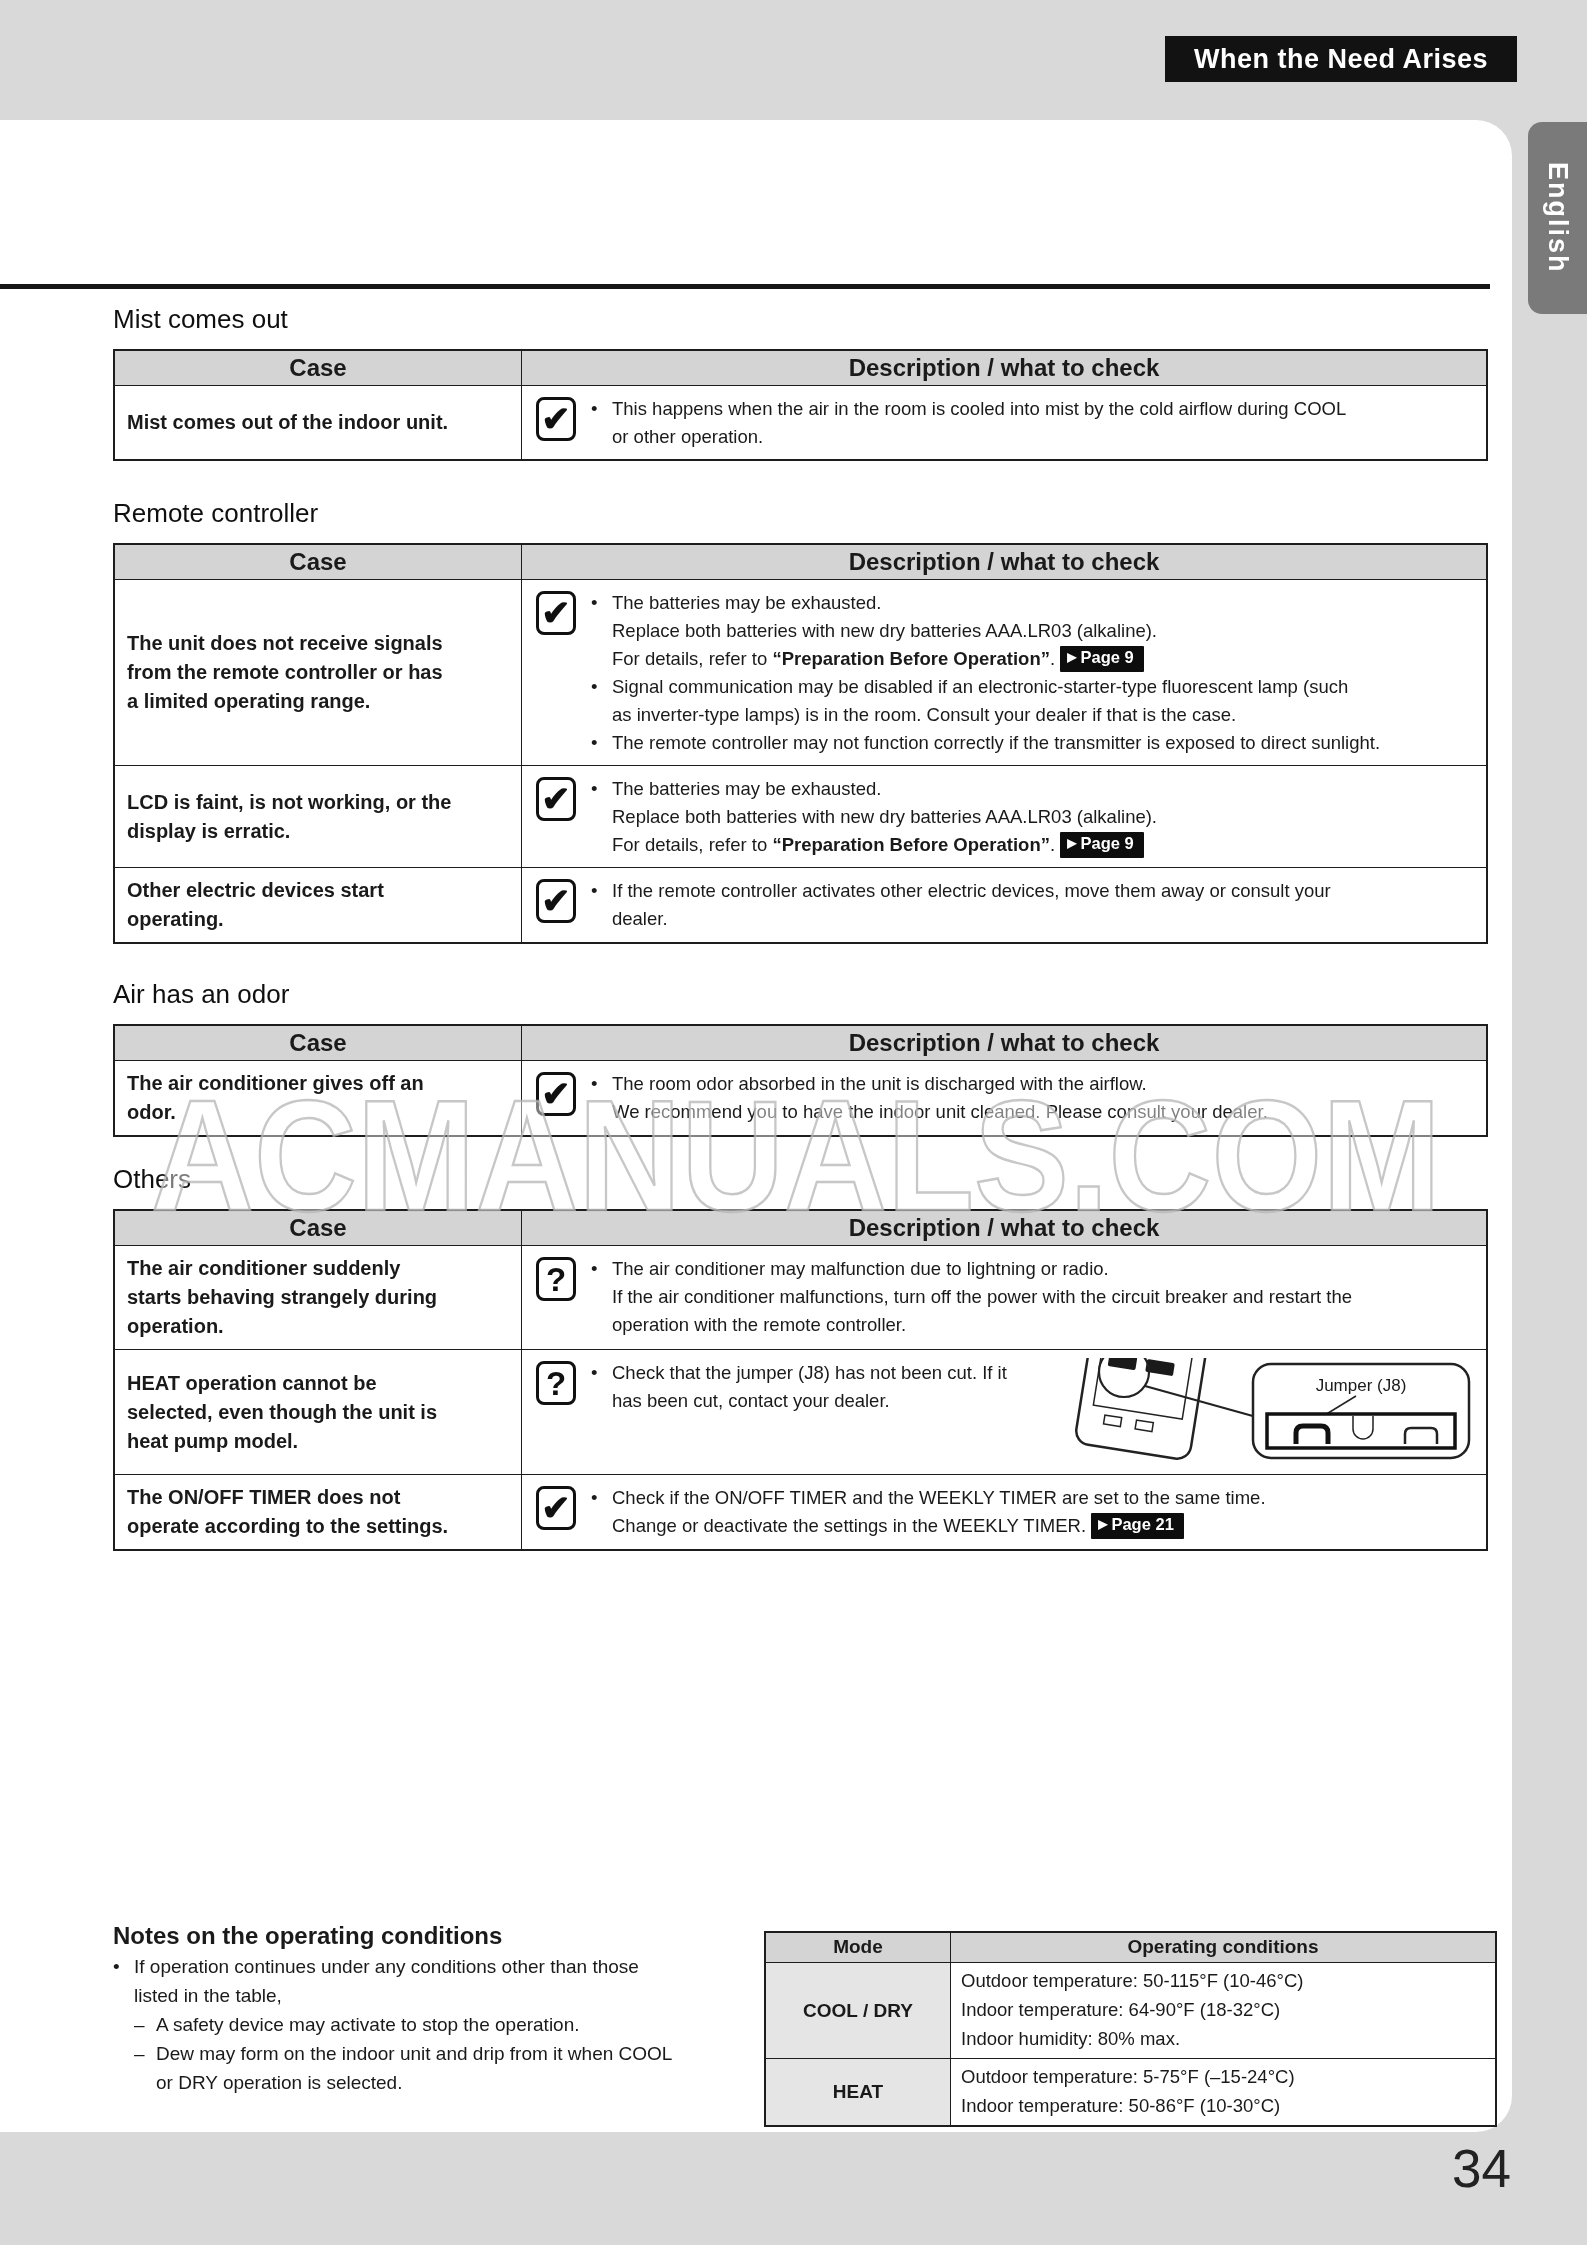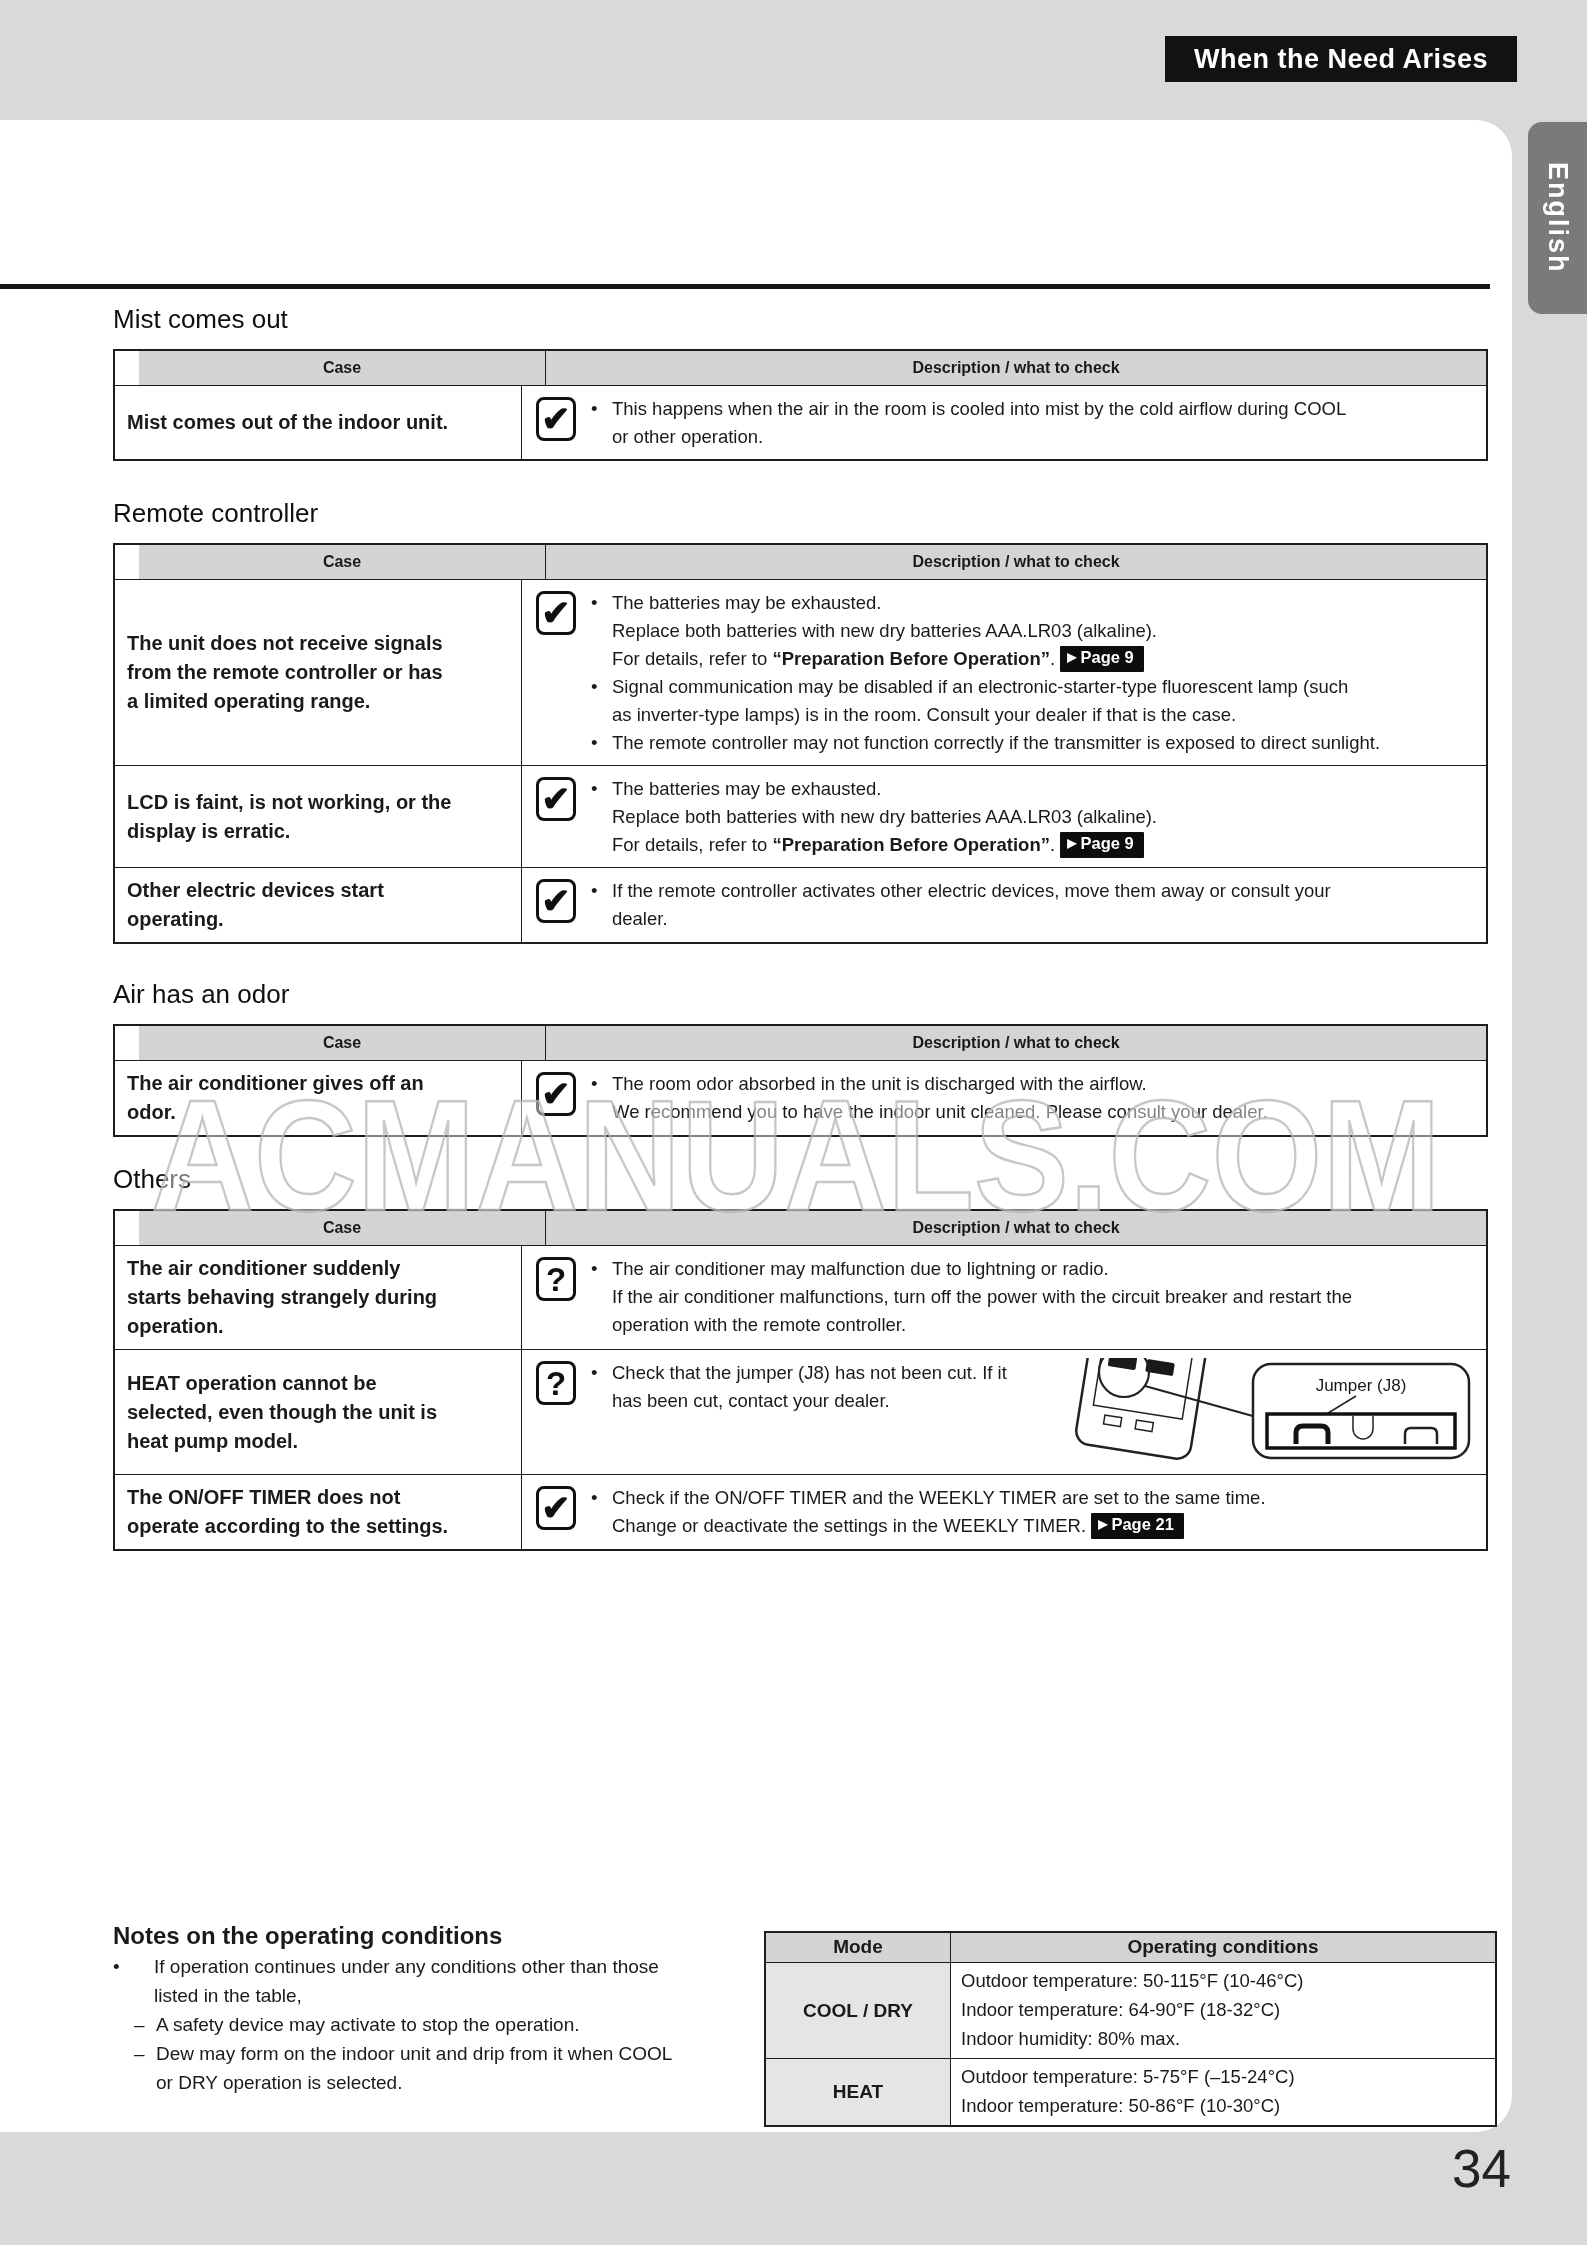--- a/index.html
+++ b/index.html
@@ -35,7 +35,7 @@
   .mt-rc { margin-top:36px; } .mt-air { margin-top:34px; } .mt-oth { margin-top:26px; }
 
   .tbl { border:2.5px solid #1d1d1d; background:#fff; }
-  .thead { display:flex; background:#d4d4d4; font-weight:bold; font-size:16px; line-height:23px;margin-left:24px; }
+  .thead { display:flex; background:#d4d4d4; font-weight:bold; font-size:24px; line-height:23px; }
   .th-case { width:407px; border-right:1.5px solid #1d1d1d; text-align:center; padding:5px 0 6px; }
   .th-desc { flex:1; text-align:center; padding:5px 0 6px; }
   .trow { display:flex; border-top:1.5px solid #1d1d1d; }

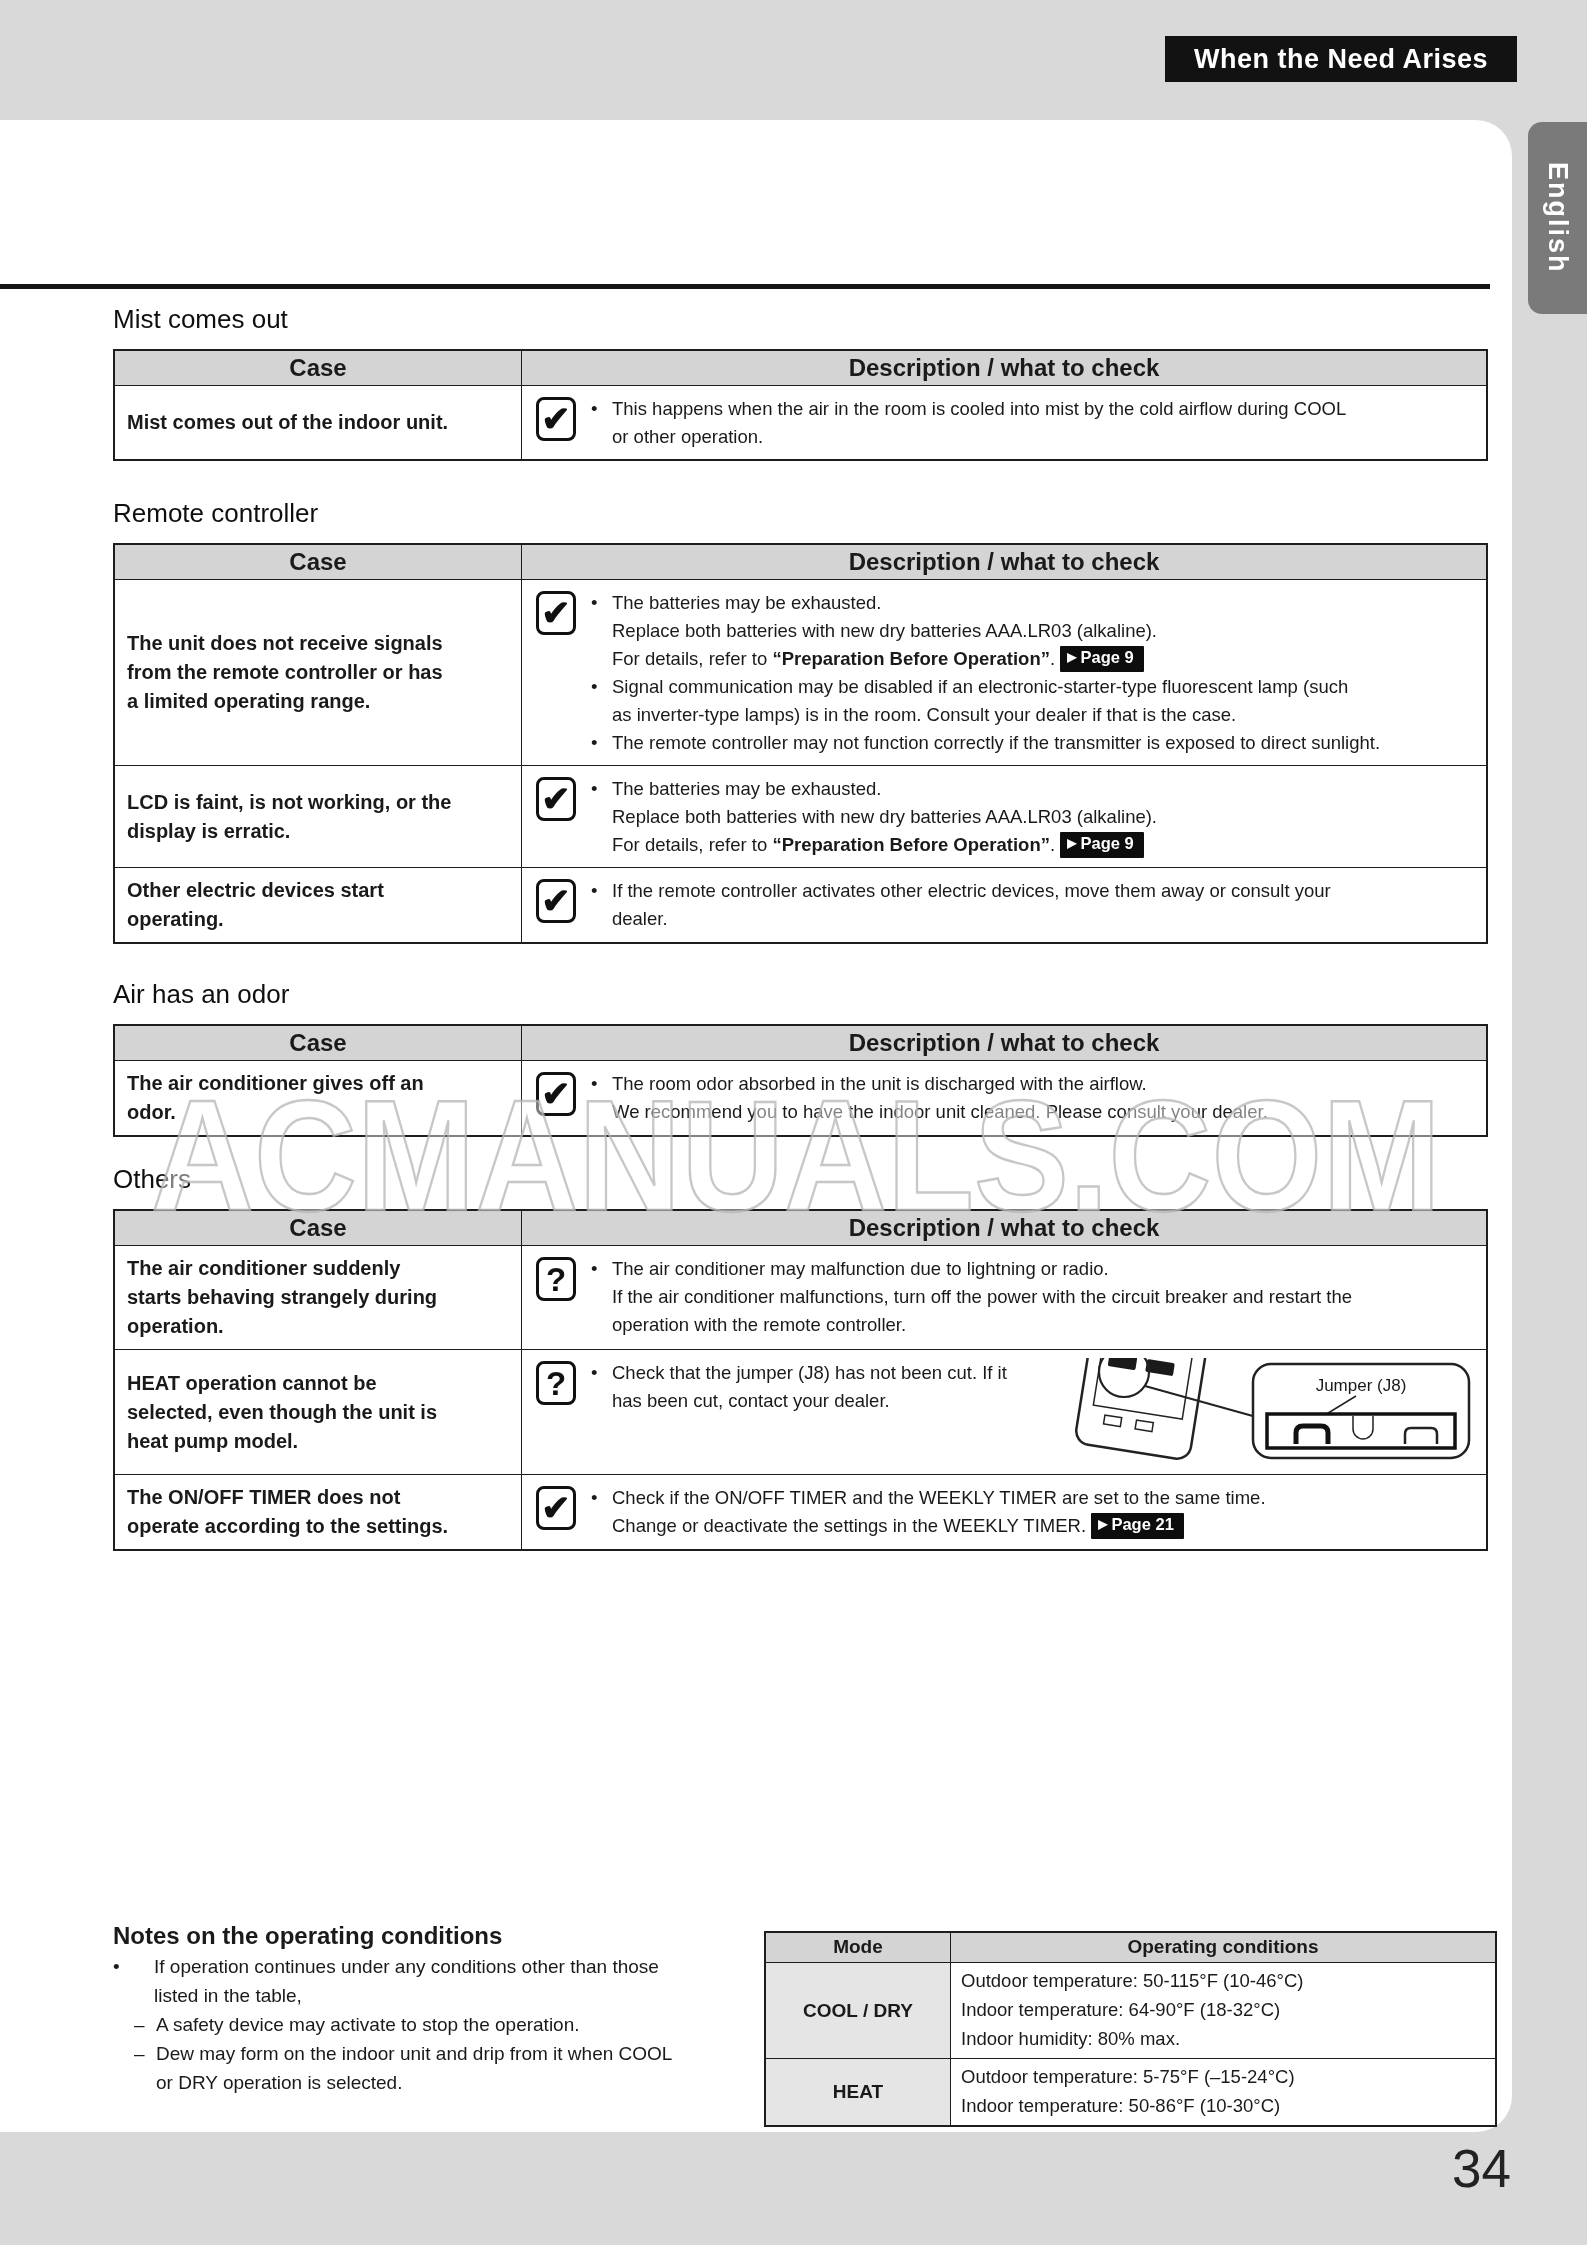--- a/index.html
+++ b/index.html
@@ -70,7 +70,7 @@
   .notes-row { position:absolute; left:113px; top:1922px; width:1384px; display:flex; justify-content:space-between; }
   .notes { width:630px; font-size:19px; line-height:29px; }
   .notes-title { font-size:24px; font-weight:bold; line-height:28px; margin-bottom:2px; }
-  .note-bullet { display:flex;gap:20px; }
+  .note-bullet { display:flex; }
   .note-sub { display:flex; margin-left:21px; }
   .dash { width:22px; flex-shrink:0; }
   .dash::before { content:"–"; }

